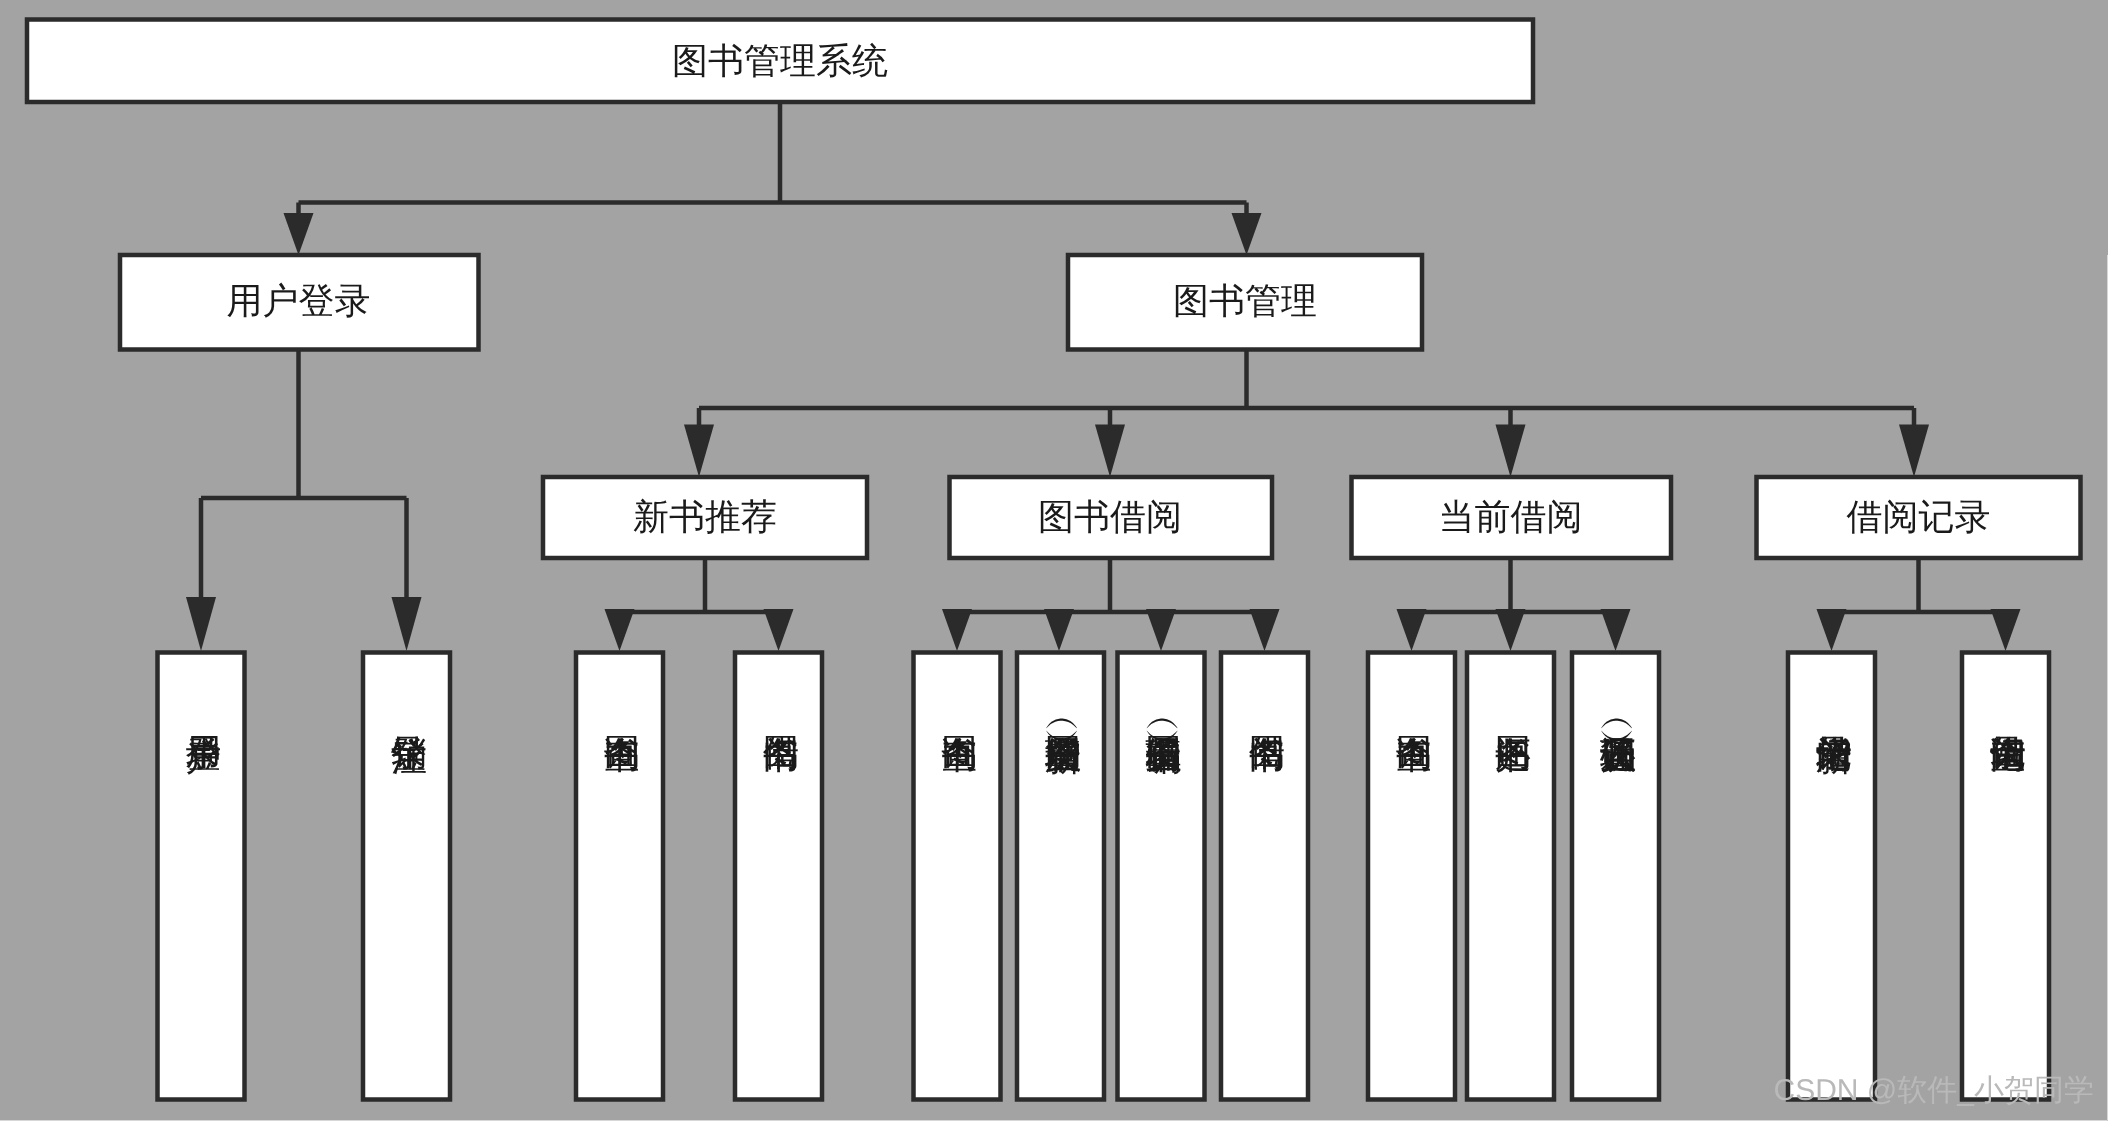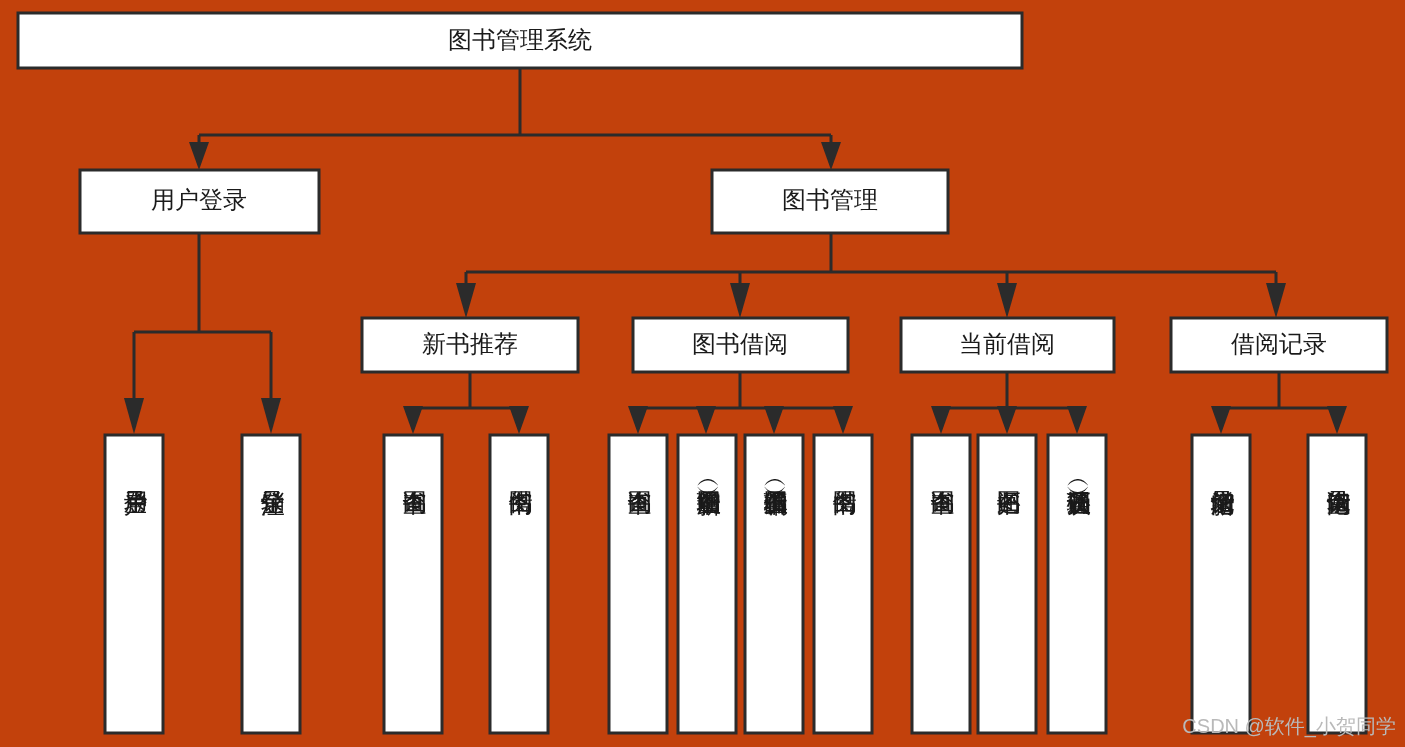--- a/index.html
+++ b/index.html
@@ -15,7 +15,7 @@
     position: relative;
     width: 1405px;
     height: 747px;
-    background: #c2410c;
+    background: #a3a3a3;
     overflow: hidden;
   }
   svg.diagram-canvas {

